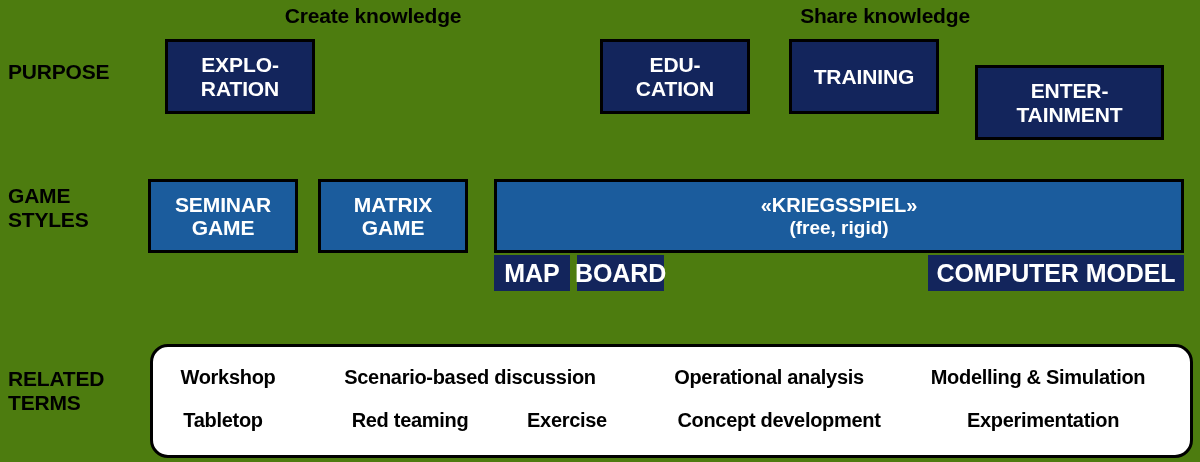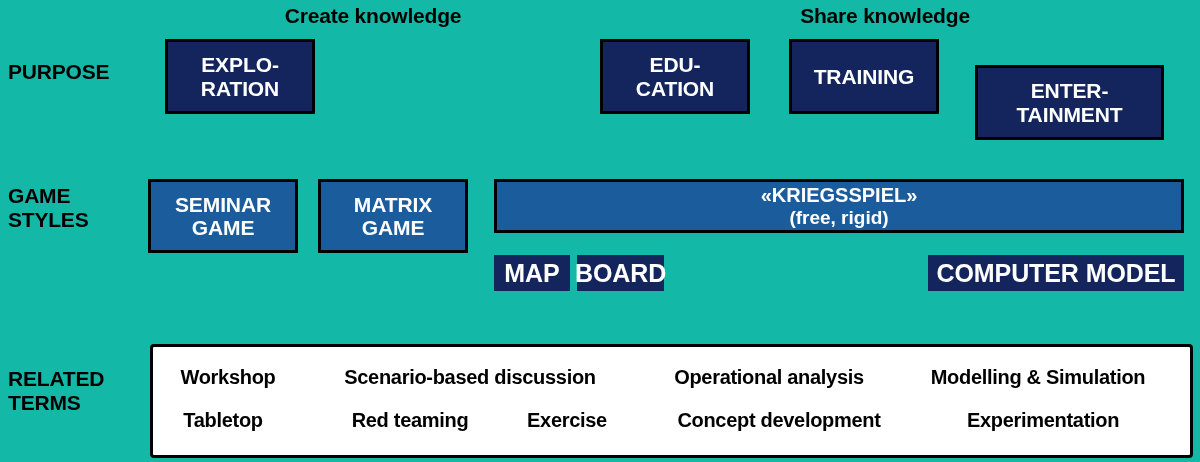--- a/index.html
+++ b/index.html
@@ -14,7 +14,7 @@
     position: relative;
     width: 1200px;
     height: 462px;
-    background: #14b8a6;
+    background: #4d7c0f;
     overflow: hidden;
   }
   .abs { position: absolute; }

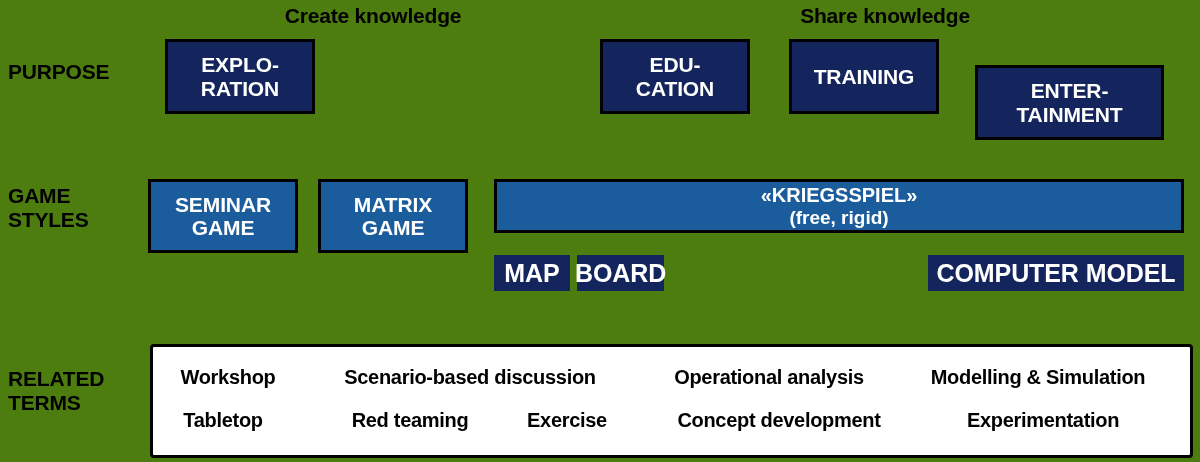--- a/index.html
+++ b/index.html
@@ -135,7 +135,7 @@
   <div class="abs box box-style" style="left:318px; top:179px; width:150px; height:74px;">MATRIX
 GAME</div>
 
-  <div class="abs box box-kriegsspiel" style="left:494px; top:179px; width:690px; height:54px;">
+  <div class="abs box box-kriegsspiel" style="left:494px; top:179px; width:690px; height:74px;">
     <span class="ks-title">«KRIEGSSPIEL»</span>
     <span class="ks-sub">(free, rigid)</span>
   </div>

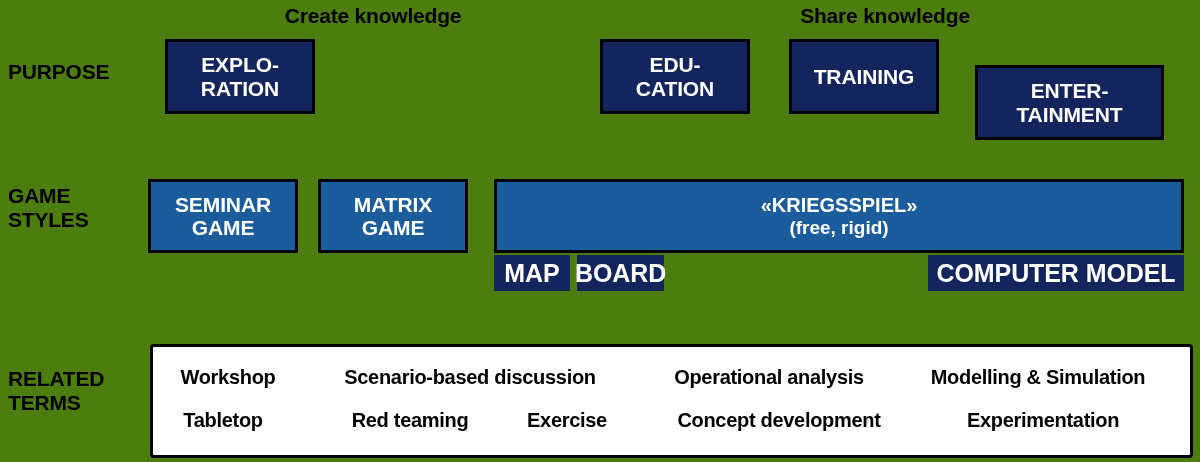--- a/index.html
+++ b/index.html
@@ -91,7 +91,7 @@
   .terms-box {
     box-sizing: border-box;
     border: 3px solid #000000;
-    border-radius: 4px;
+    border-radius: 18px;
     background: #ffffff;
   }
   .term {

